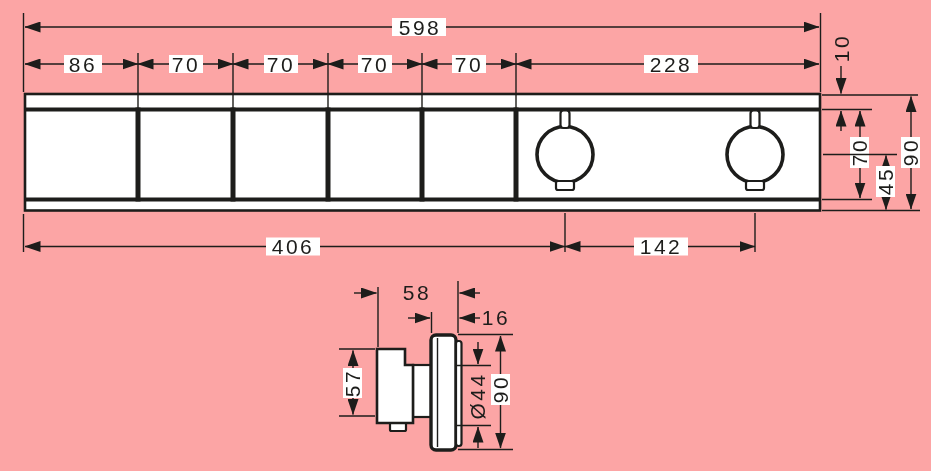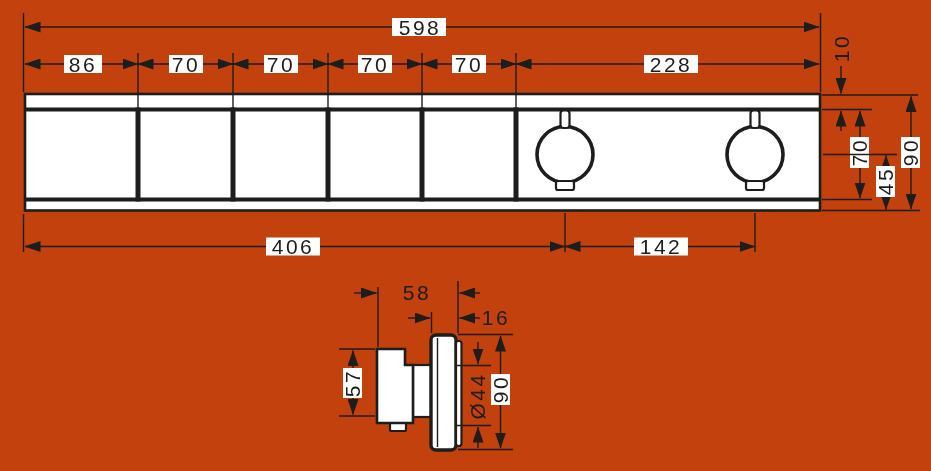--- a/index.html
+++ b/index.html
@@ -3,7 +3,7 @@
 <meta charset="utf-8">
 <style>
   html,body{margin:0;padding:0;background:#ffffff;}
-  .stage{position:relative;width:931px;height:471px;background:#c2410c;overflow:hidden;}
+  .stage{position:relative;width:931px;height:471px;background:#fca5a5;overflow:hidden;}
   svg{display:block;}
   
   .ln   {stroke:#1d1d1b;stroke-width:1.4;fill:none;stroke-linecap:butt;}

